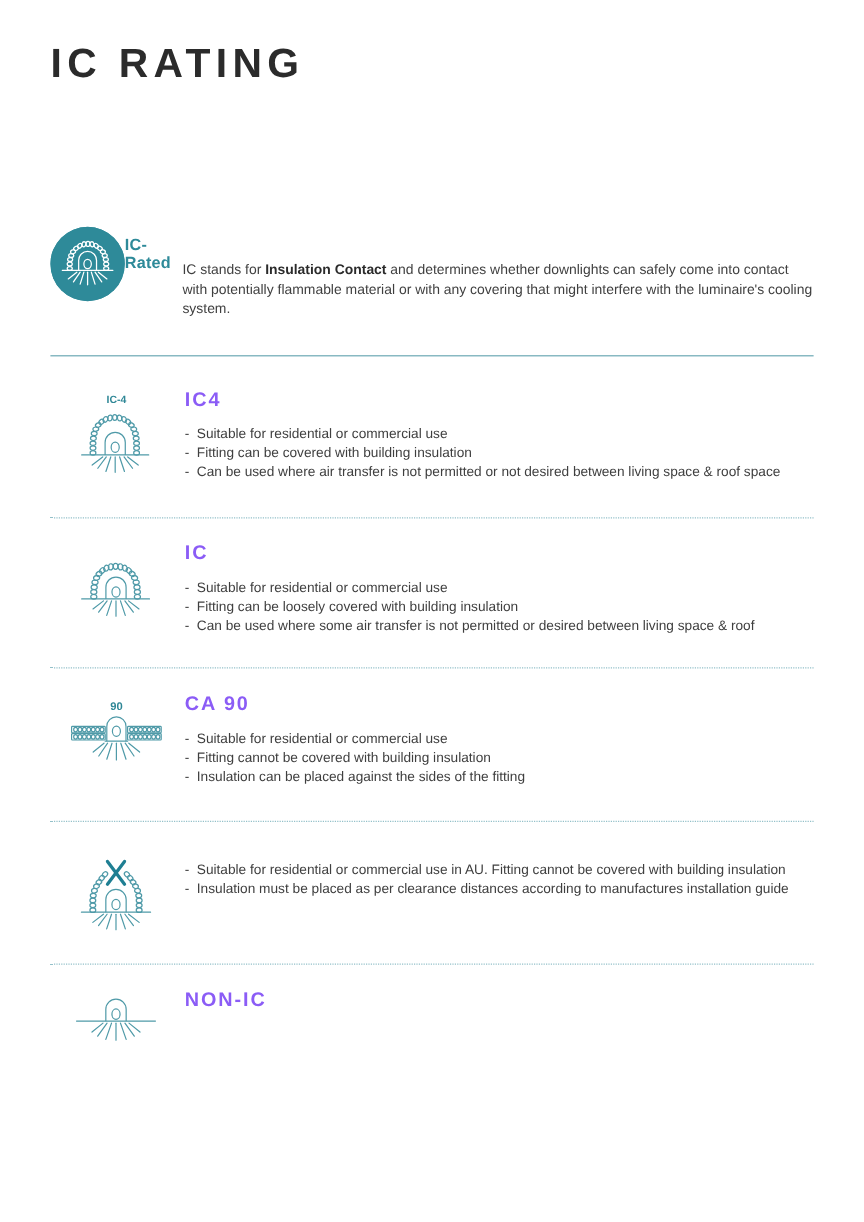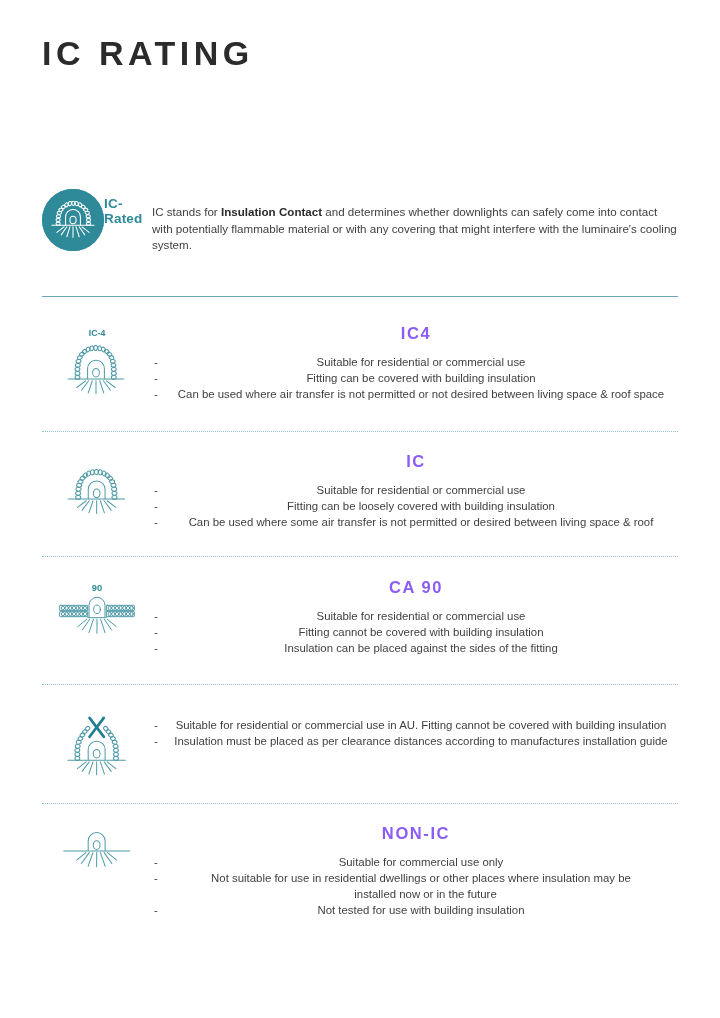--- a/index.html
+++ b/index.html
@@ -66,7 +66,7 @@
   .intro-text {
     flex: 1;
     margin-left: 12px;
-    margin-top: 15px;
+    margin-top: 28px;
     font-size: 11.6px;
     line-height: 16.5px;
     color: #3f3f3f;

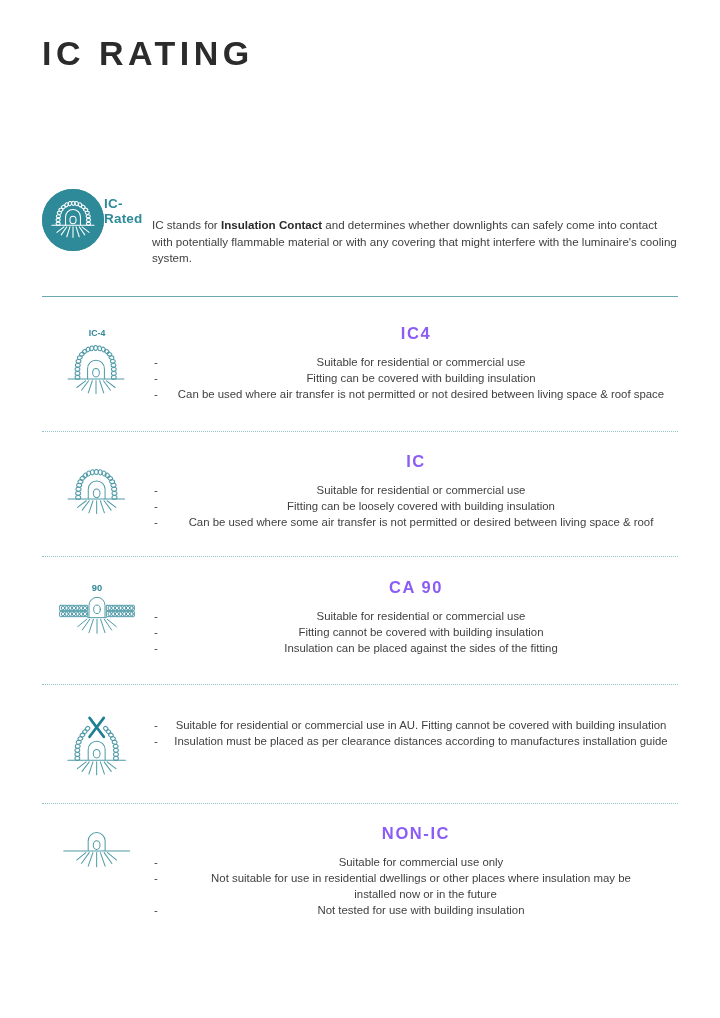--- a/index.html
+++ b/index.html
@@ -94,7 +94,6 @@
     width: 636px;
     display: flex;
     align-items: flex-start;
-    text-align: center;
   }
   .icon-col {
     width: 110px;

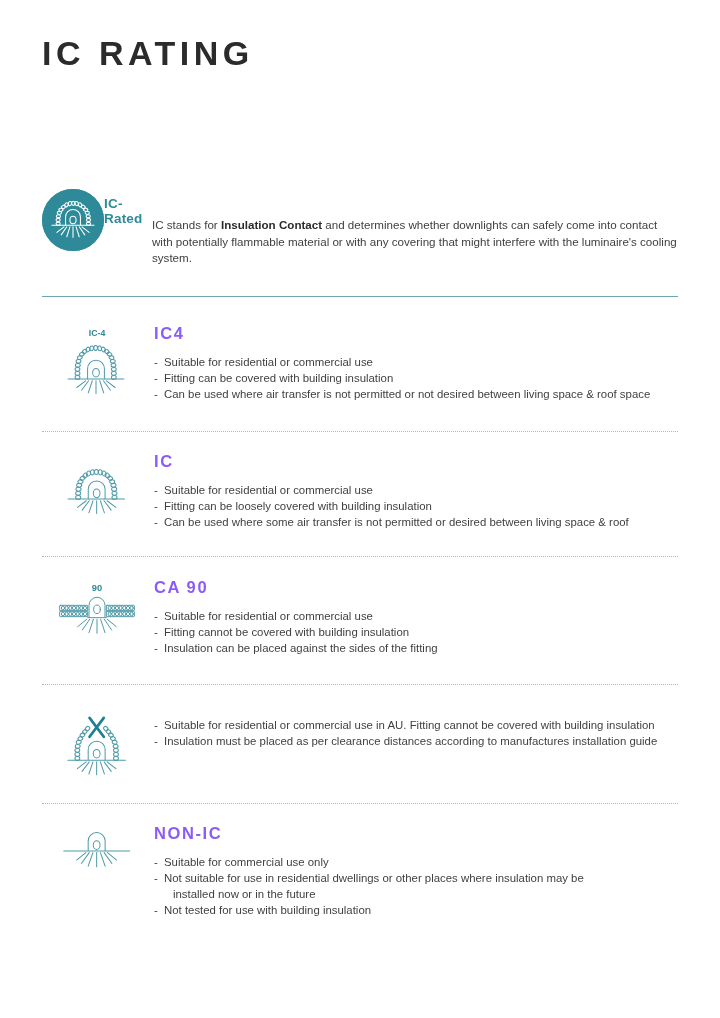--- a/index.html
+++ b/index.html
@@ -456,12 +456,6 @@
     </div>
     <div class="body-col">
       <div class="sec-title">NON-IC</div>
-      <ul class="bullets">
-        <li>Suitable for commercial use only</li>
-        <li>Not suitable for use in residential dwellings or other places where insulation may be</li>
-        <li class="cont">installed now or in the future</li>
-        <li>Not tested for use with building insulation</li>
-      </ul>
     </div>
   </div>
 

